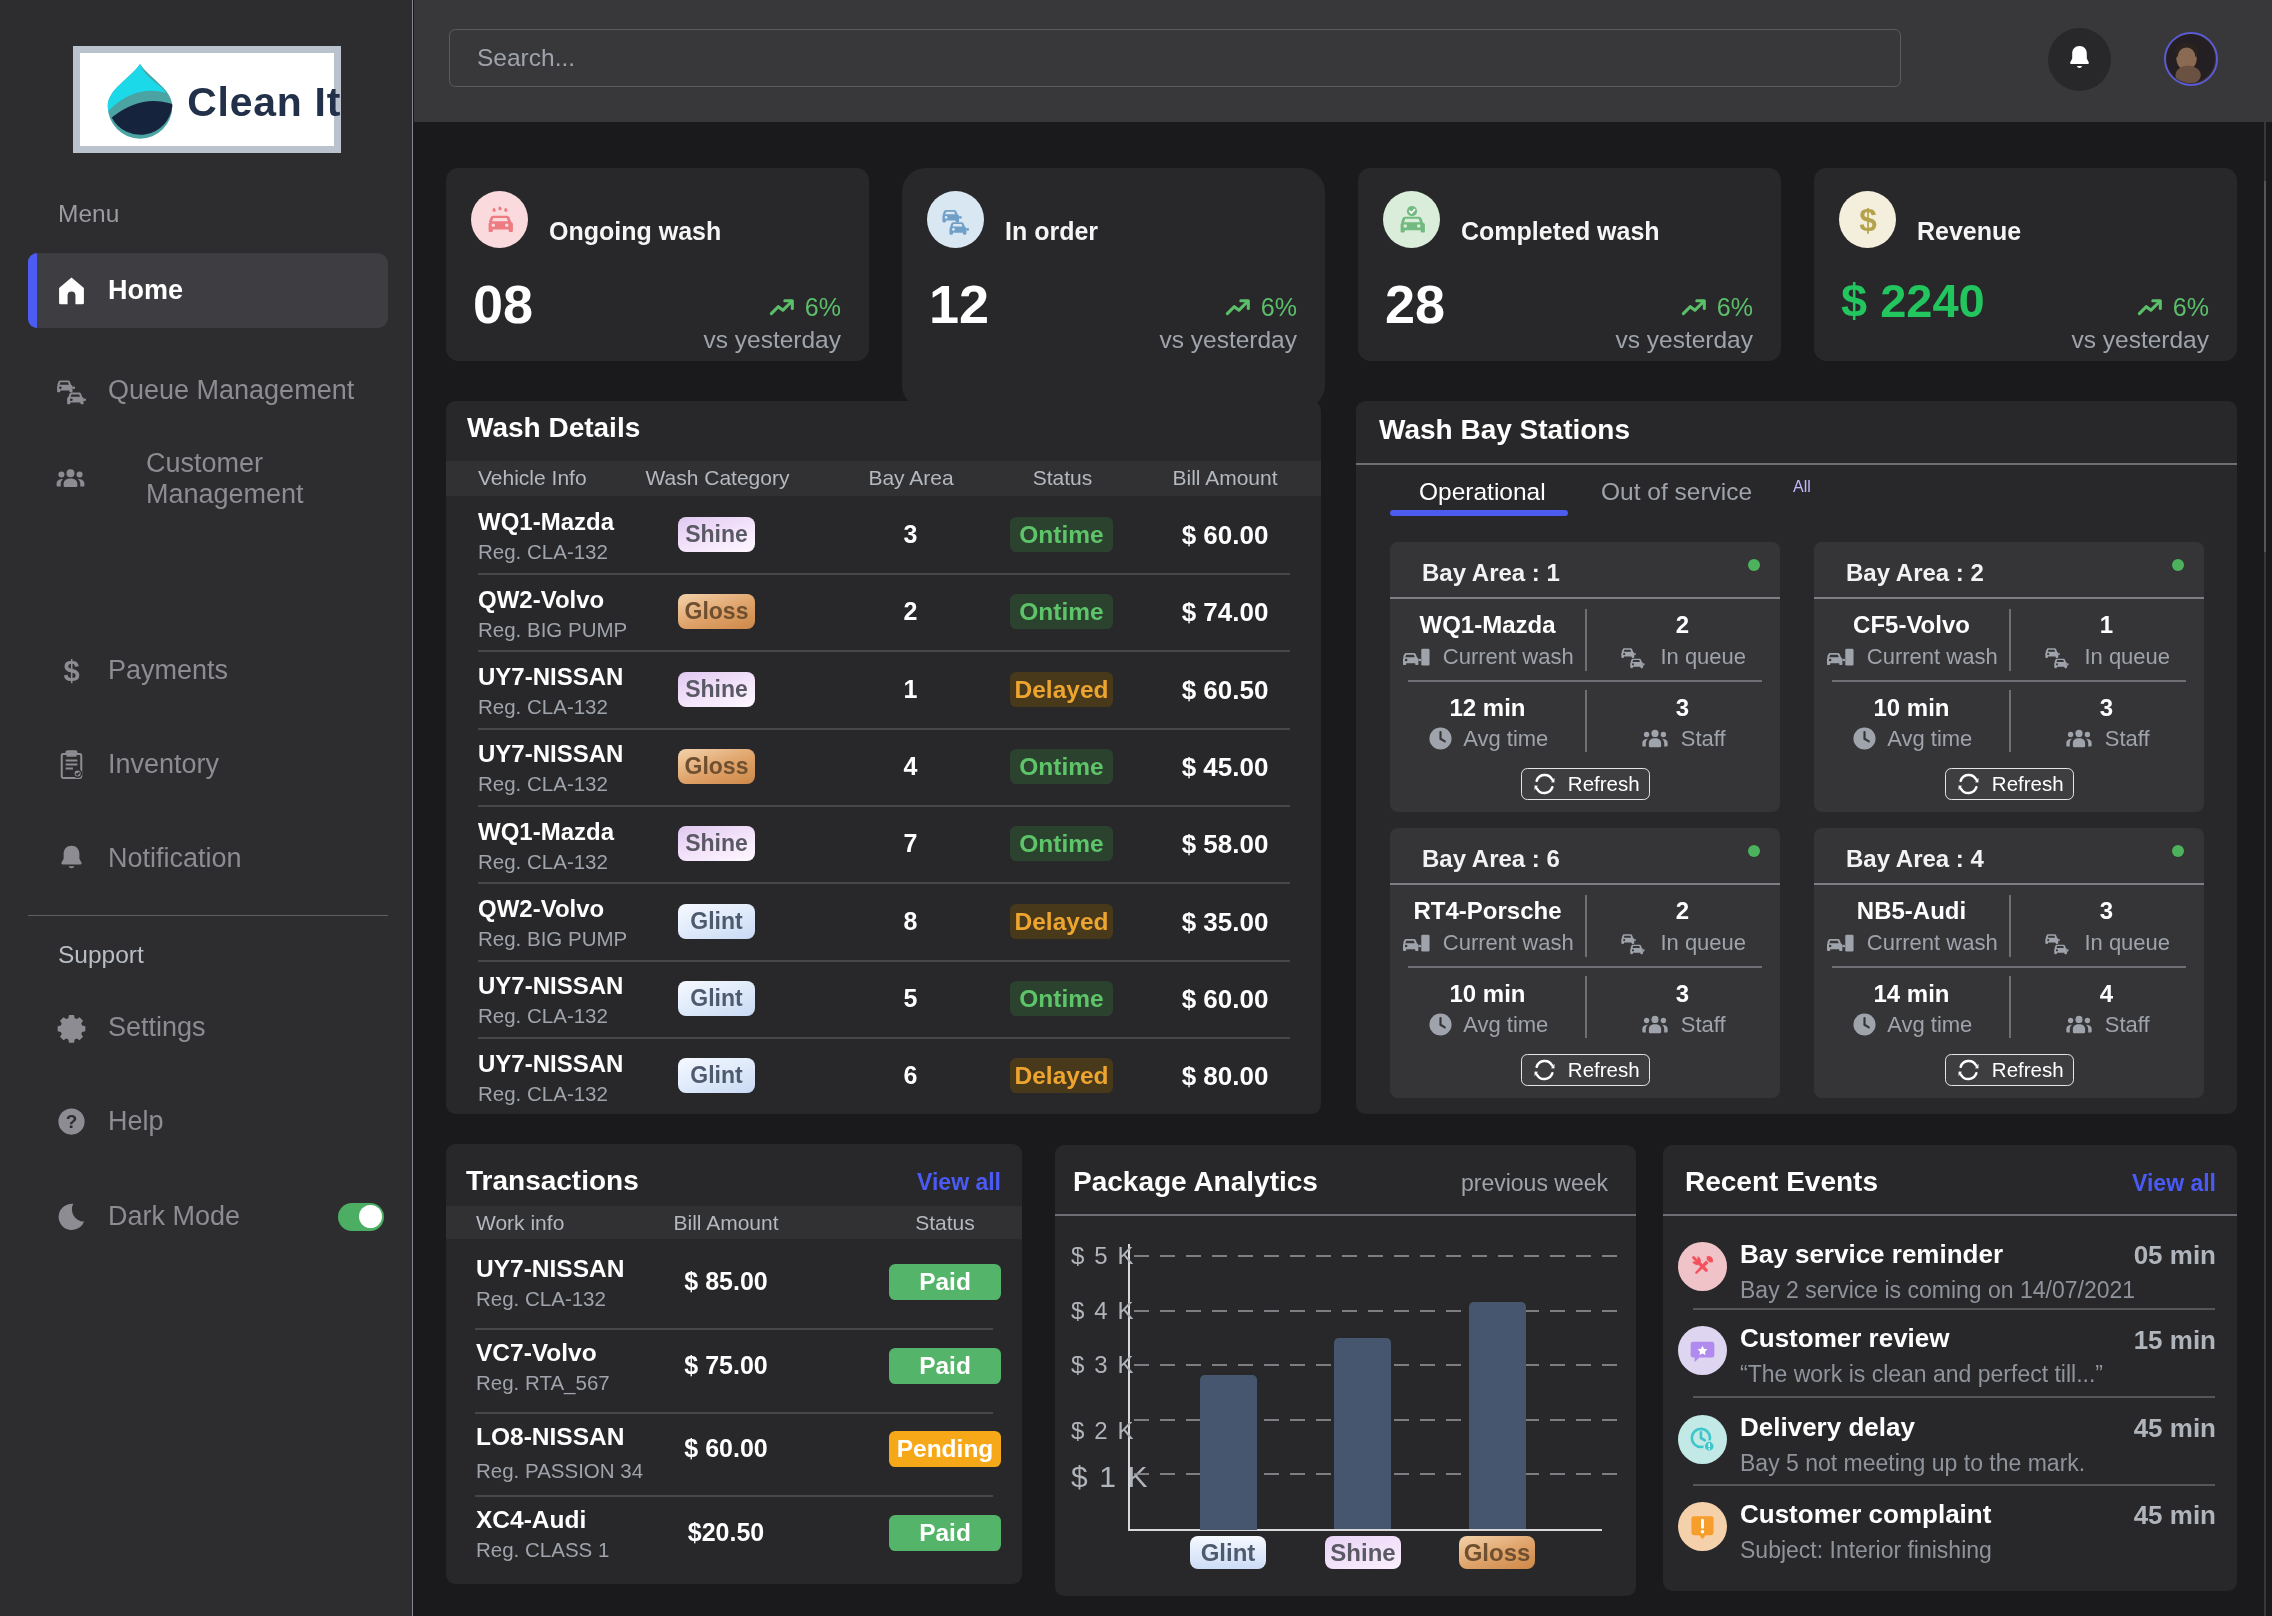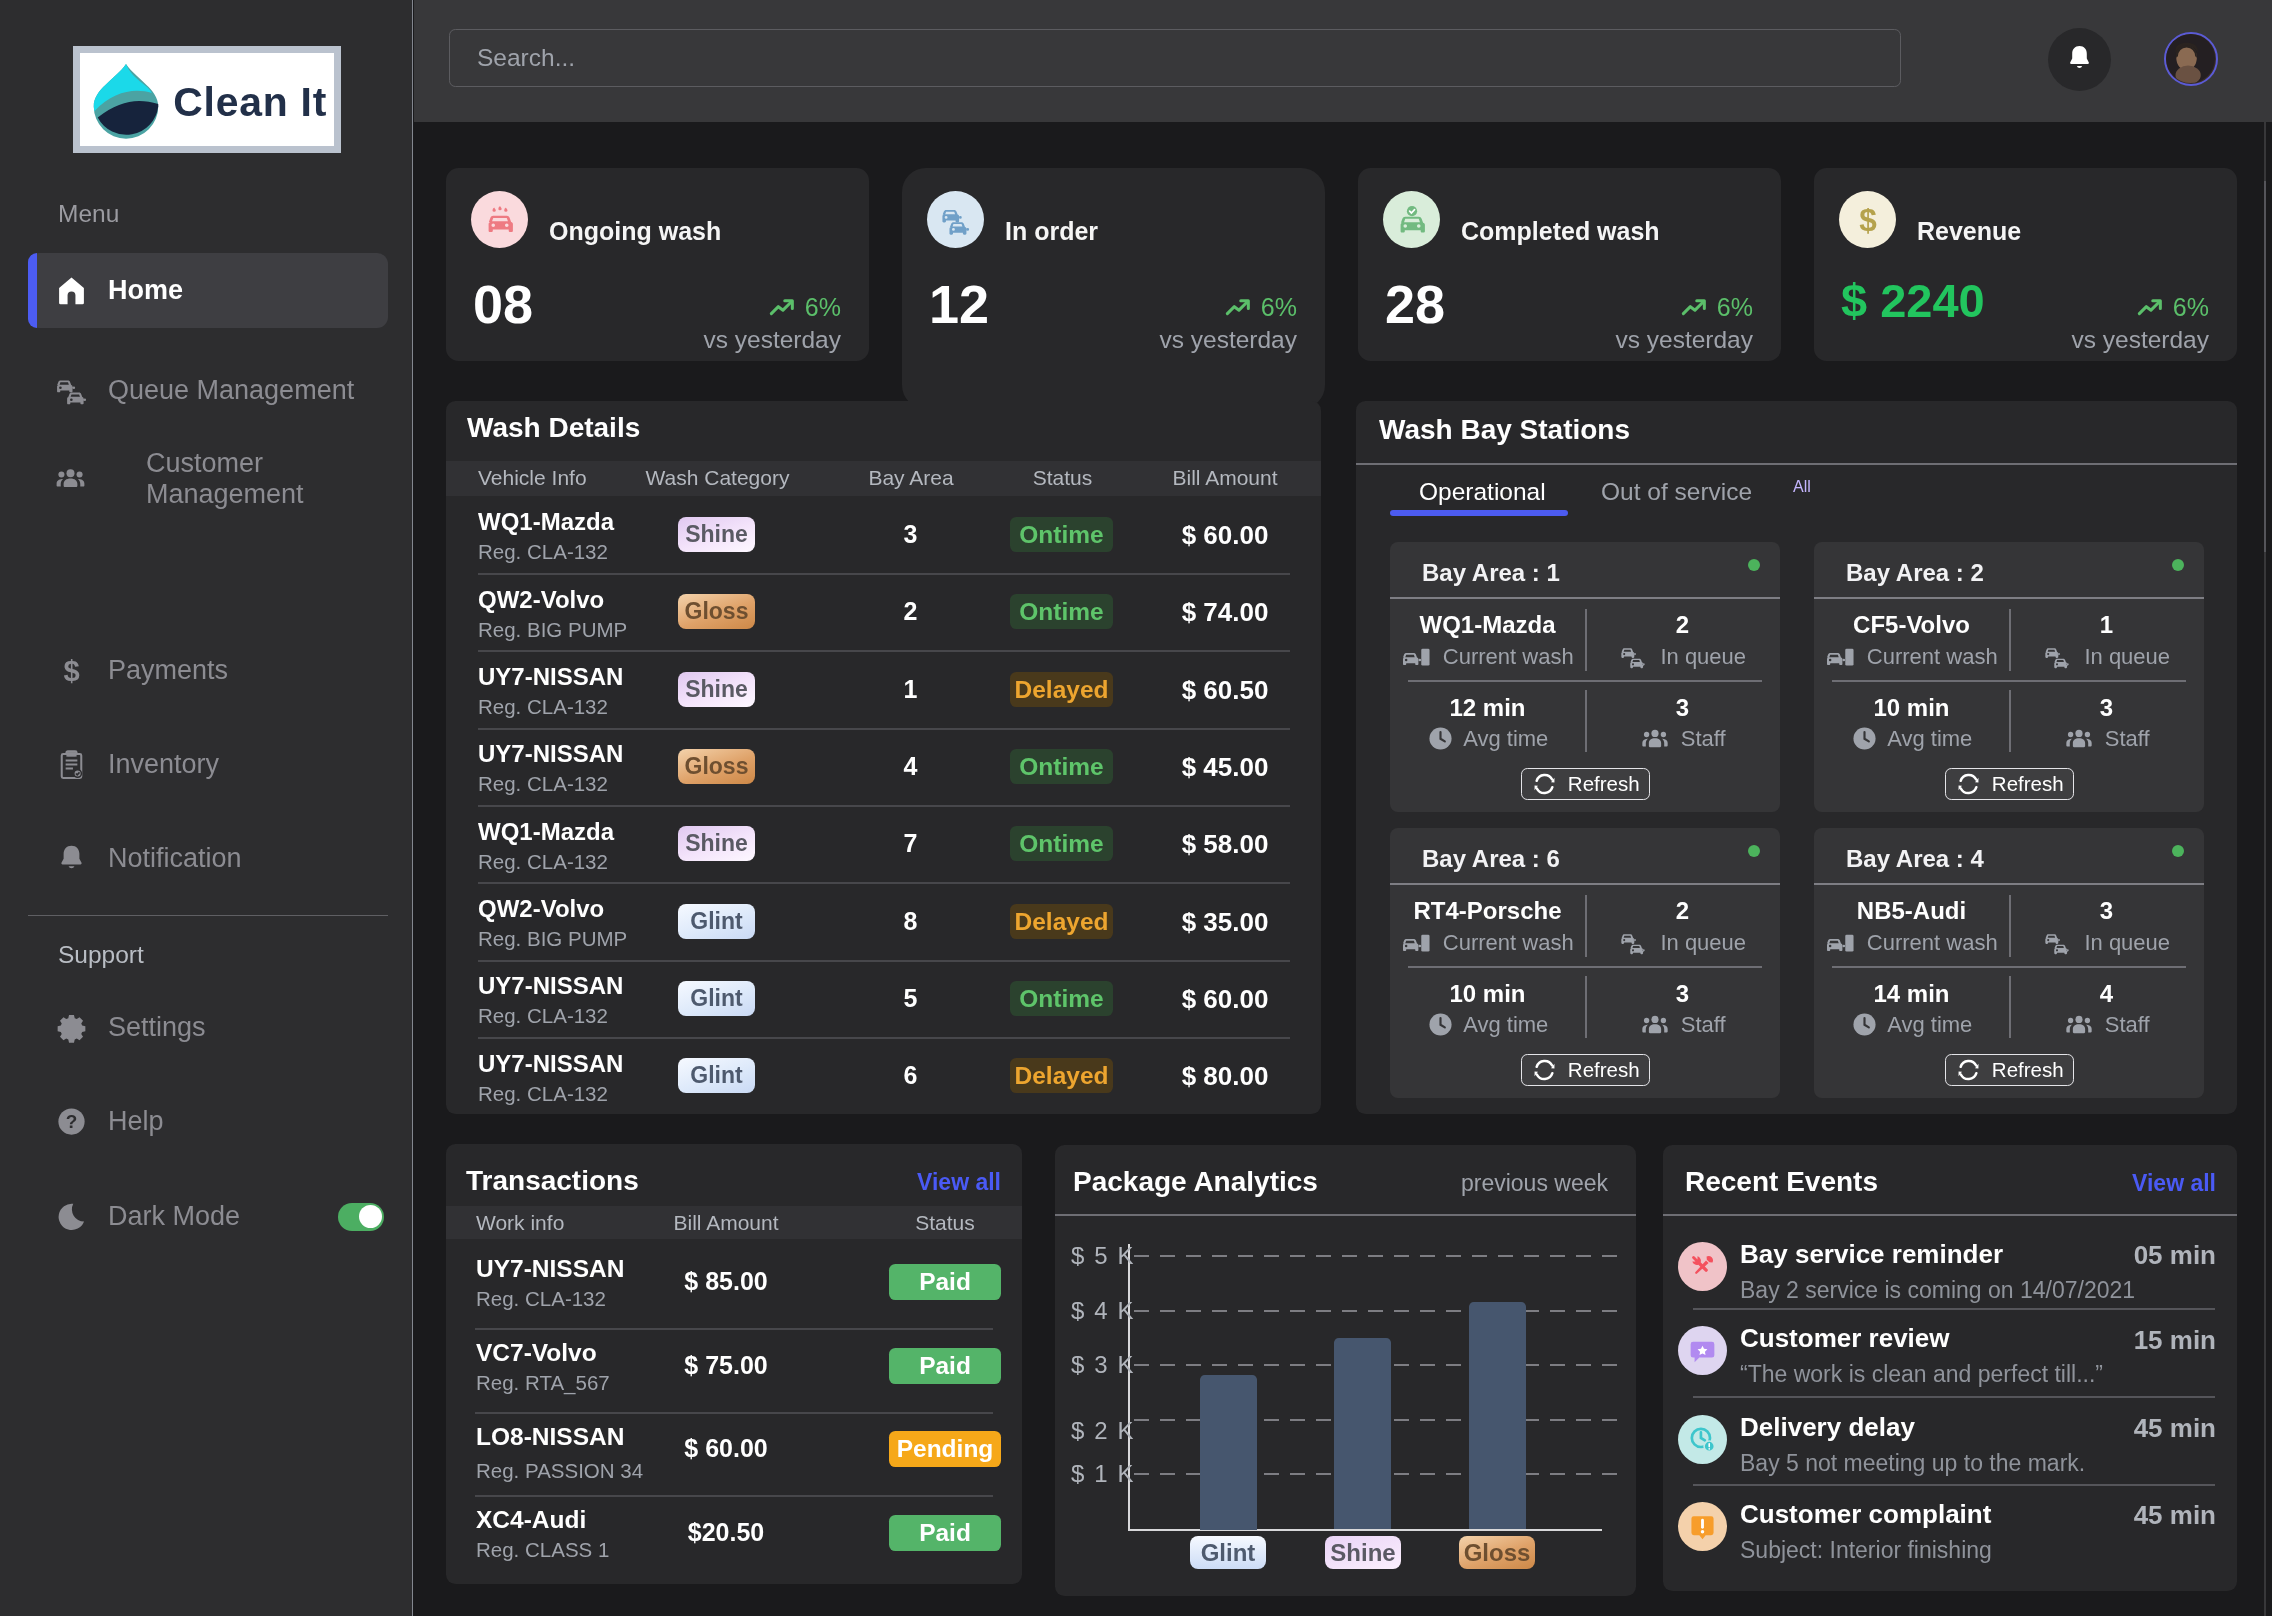--- a/index.html
+++ b/index.html
@@ -14,7 +14,7 @@
 </head>
 <body>
 <div id="sidebar">
-  <div class="abs" style="left:73px; top:46px; width:268px; height:107px; background:#ffffff; border:7px solid #bac2ce;">
+  <div class="abs" style="left:73px; top:46px; width:268px; height:107px; background:#ffffff; border:7px solid #bac2ce;padding-left:14px;">
     <svg width="254" height="92" viewBox="0 0 322 117">
       <g transform="translate(58,60)">
         <path d="M 0,-46 C 14,-26 41,-14 41,8 A 41 41 0 0 1 -41,8 C -41,-14 -14,-26 0,-46 Z" fill="#4ba3a3"></path>

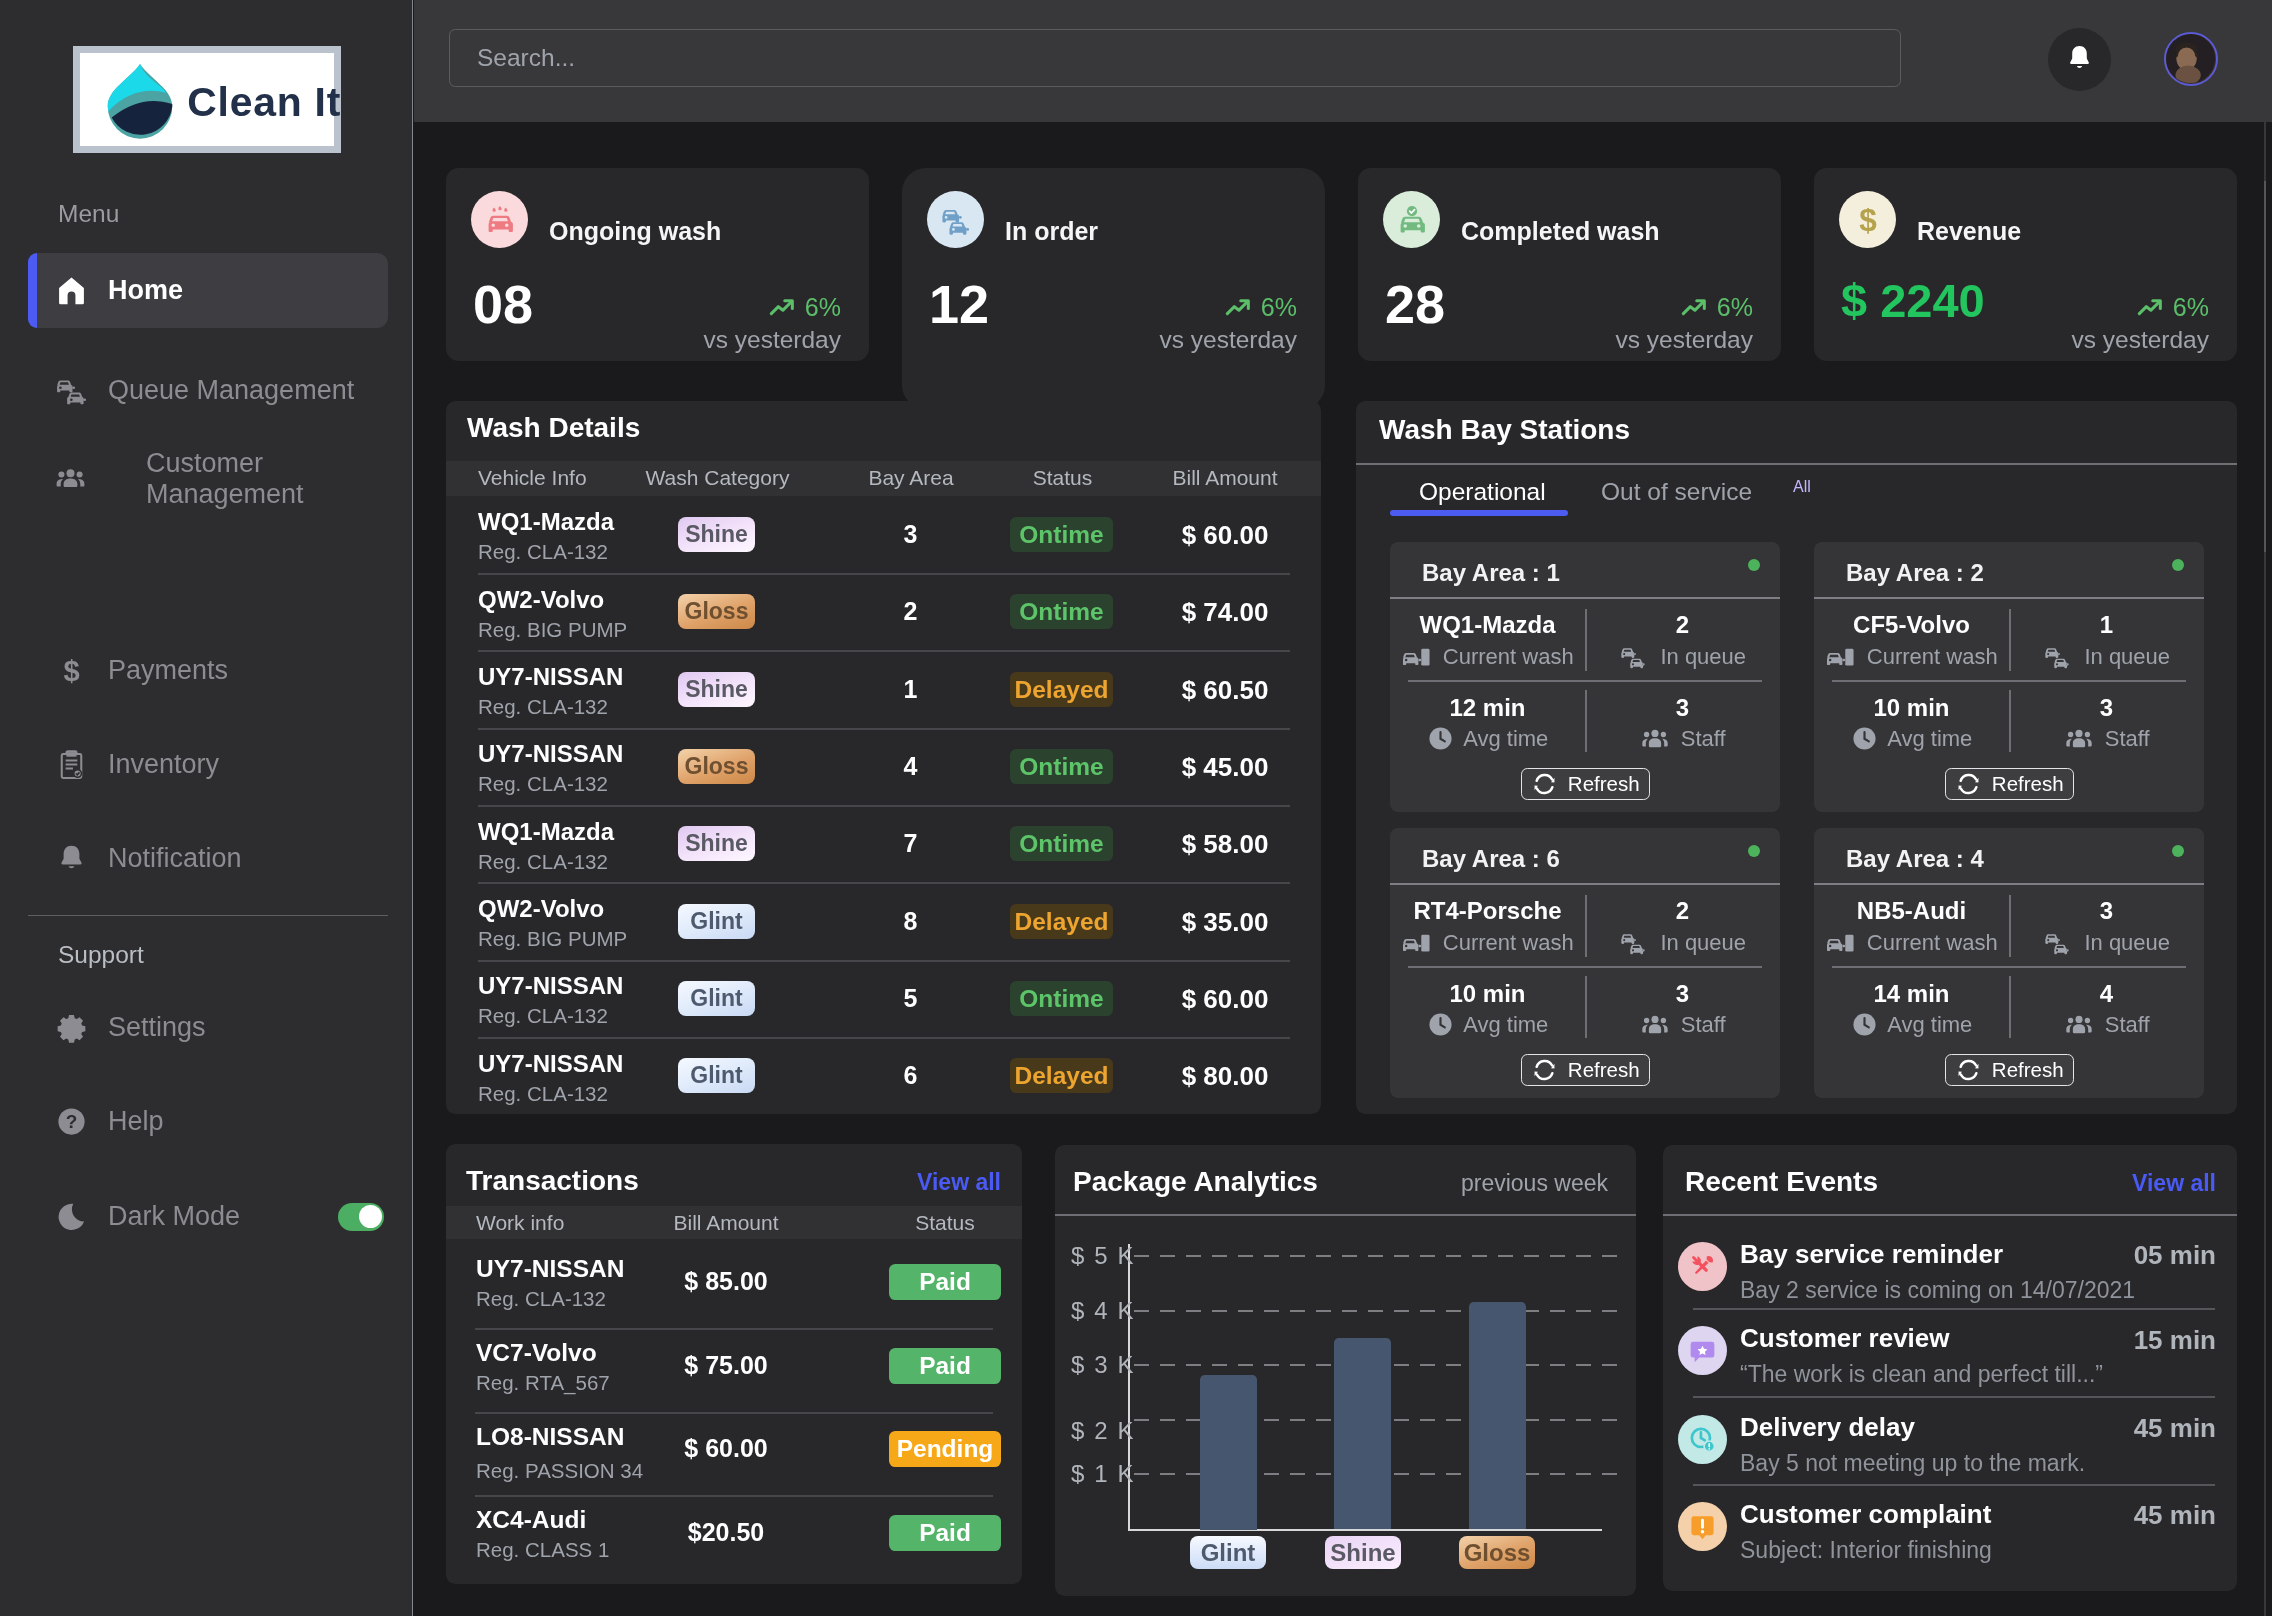--- a/index.html
+++ b/index.html
@@ -601,7 +601,7 @@
   <div class="abs" style="left:79px; top:219px; width:518px; height:2.4px; background:repeating-linear-gradient(90deg,#8c8c92 0 15px,transparent 15px 26px); opacity:.85; width:489px;"></div>
   <div class="abs" style="left:16px; top:272px; width:63px; text-align:left; font-size:24px; color:#b0b4bb; white-space:nowrap; letter-spacing:1.6px;">$ 2 K</div>
   <div class="abs" style="left:79px; top:274px; width:518px; height:2.4px; background:repeating-linear-gradient(90deg,#8c8c92 0 15px,transparent 15px 26px); opacity:.85; width:489px;"></div>
-  <div class="abs" style="left:16px; top:315px; width:63px; text-align:right; font-size:24px; color:#b0b4bb; white-space:nowrap; letter-spacing:1.6px;">$ 1 K</div>
+  <div class="abs" style="left:16px; top:315px; width:63px; text-align:right; font-size:30px; color:#b0b4bb; white-space:nowrap; letter-spacing:1.6px;">$ 1 K</div>
   <div class="abs" style="left:79px; top:328px; width:518px; height:2.4px; background:repeating-linear-gradient(90deg,#8c8c92 0 15px,transparent 15px 26px); opacity:.85; width:489px;"></div>
   <div class="abs" style="left:145px; top:230px; width:57px; height:155px; background:#46566e; border-radius:4.7px 4.7px 0 0;"></div>
   <div class="abs" style="left:279px; top:193px; width:57px; height:191px; background:#46566e; border-radius:4.7px 4.7px 0 0;"></div>

